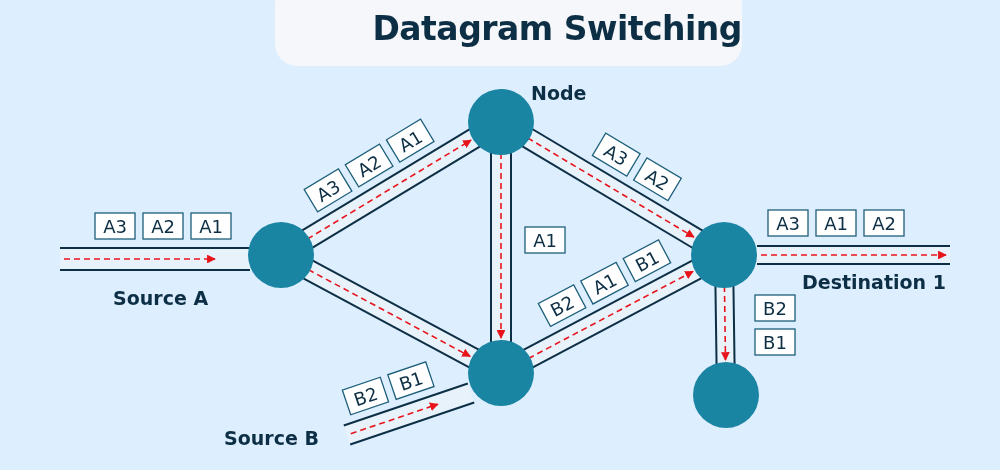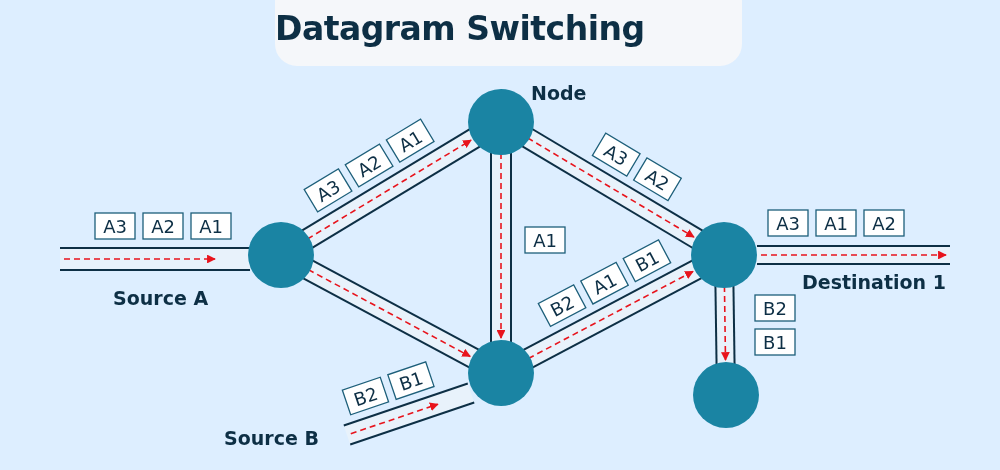--- a/index.html
+++ b/index.html
@@ -5,7 +5,7 @@
   html, body { margin: 0; padding: 0; }
   body { width: 1000px; height: 470px; background: #ddeeff; overflow: hidden; position: relative; font-family: "DejaVu Sans", sans-serif; }
   #title-box { position: absolute; left: 275px; top: -20px; width: 467px; height: 86px; background: #f5f7fa; border-radius: 22px; }
-  #title { position: absolute; left: 0; right: 0; top: 29px; text-align: left; font-size: 33px; font-weight: bold; color: #0d2f45; font-family: "DejaVu Sans", sans-serif; letter-spacing: -0.5px; }
+  #title { position: absolute; left: 0; right: 0; top: 29px; text-align: right; font-size: 33px; font-weight: bold; color: #0d2f45; font-family: "DejaVu Sans", sans-serif; letter-spacing: -0.5px; }
   svg { position: absolute; left: 0; top: 0; }
   .lbl { font-family: "DejaVu Sans", sans-serif; font-weight: bold; fill: #0d2f45; font-size: 19px; }
   .pkt-text { font-family: "DejaVu Sans", sans-serif; font-size: 18px; fill: #0d2f45; }

